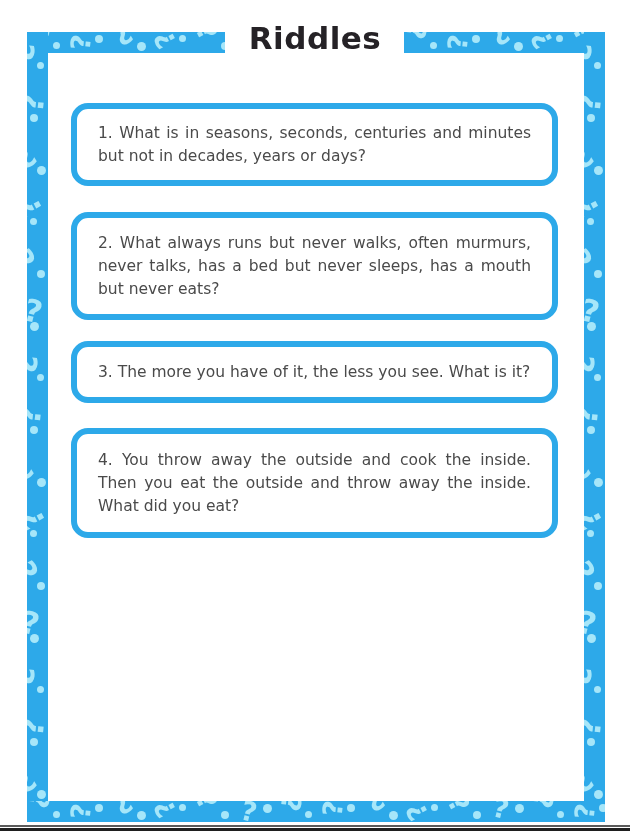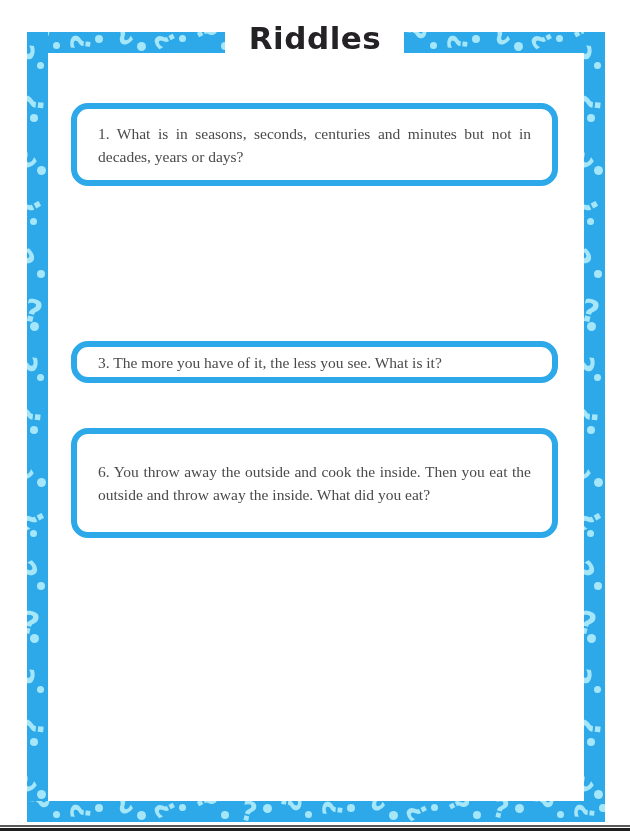--- a/index.html
+++ b/index.html
@@ -71,7 +71,6 @@
     line-height:23px;
     color:var(--text);
     text-align:justify;
-    font-family:Liberation Serif, serif;
   }
   .box-1{top:103px;height:83px;}
   .box-2{top:212px;height:108px;}

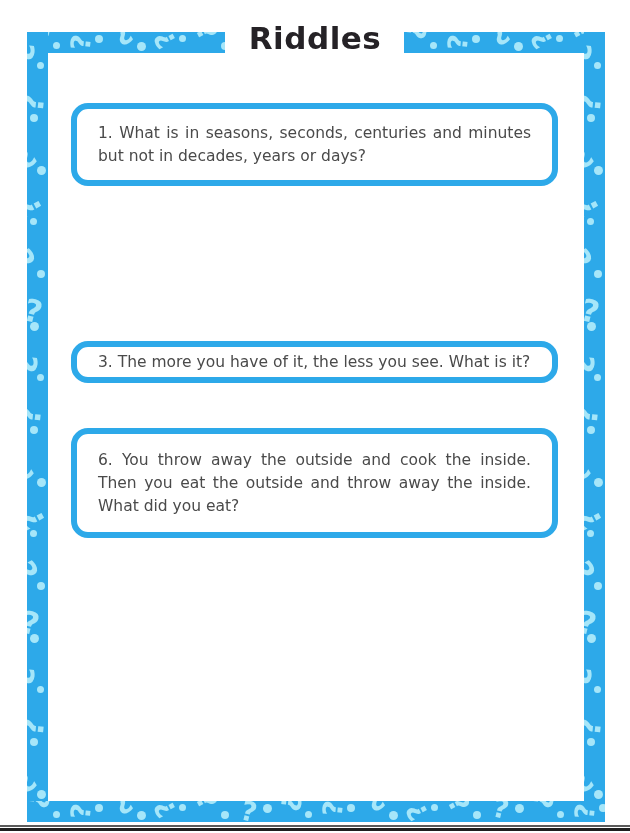--- a/index.html
+++ b/index.html
@@ -217,6 +217,9 @@
   <div class="riddle-box box-1">
     <p>1. What is in seasons, seconds, centuries and minutes but not in decades, years or days?</p>
   </div>
+  <div class="riddle-box box-2">
+    <p>2. What always runs but never walks, often murmurs, never talks, has a bed but never sleeps, has a mouth but never eats?</p>
+  </div>
   <div class="riddle-box box-3">
     <p>3. The more you have of it, the less you see. What is it?</p>
   </div>

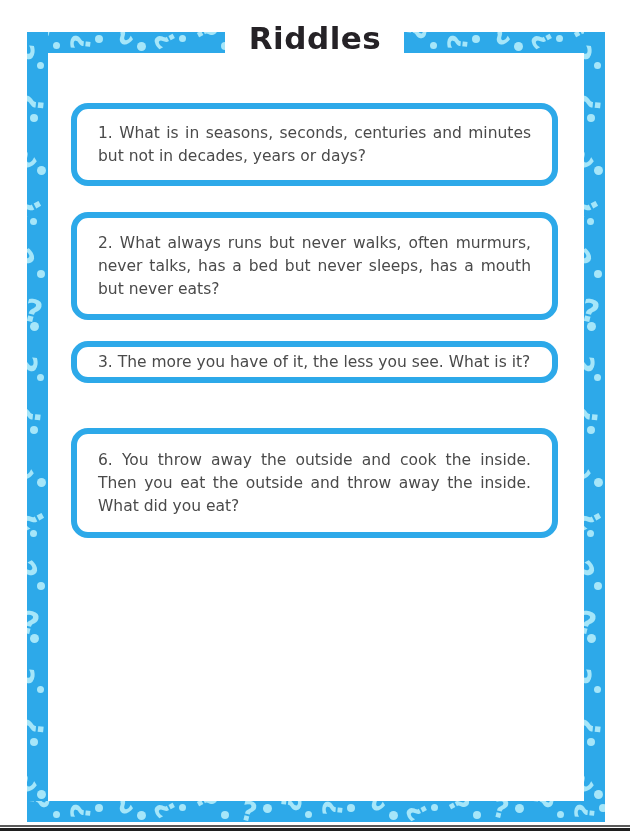--- a/index.html
+++ b/index.html
@@ -74,7 +74,7 @@
   }
   .box-1{top:103px;height:83px;}
   .box-2{top:212px;height:108px;}
-  .box-3{top:341px;height:42px;justify-content:center;}
+  .box-3{top:341px;height:62px;justify-content:center;}
   .box-4{top:428px;height:110px;}
   .box-5{top:551px;height:84px;}
   .box-6{top:659px;height:87px;}

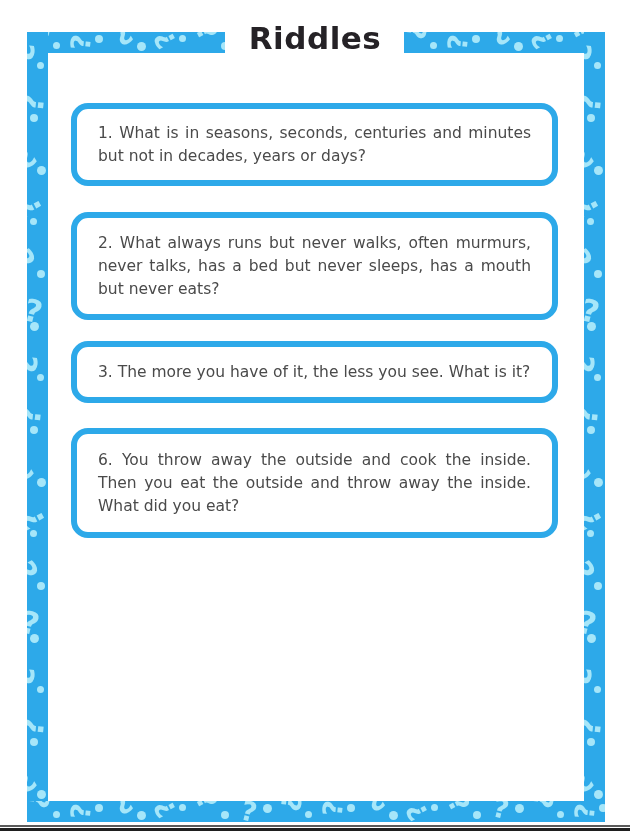--- a/index.html
+++ b/index.html
@@ -224,7 +224,7 @@
     <p>3. The more you have of it, the less you see. What is it?</p>
   </div>
   <div class="riddle-box box-4">
-    <p>6. You throw away the outside and cook the inside. Then you eat the outside and throw away the inside. What did you eat?</p>
+    <p>4. You throw away the outside and cook the inside. Then you eat the outside and throw away the inside. What did you eat?</p>
   </div>
 
   <div class="edge-line-thin"></div>

